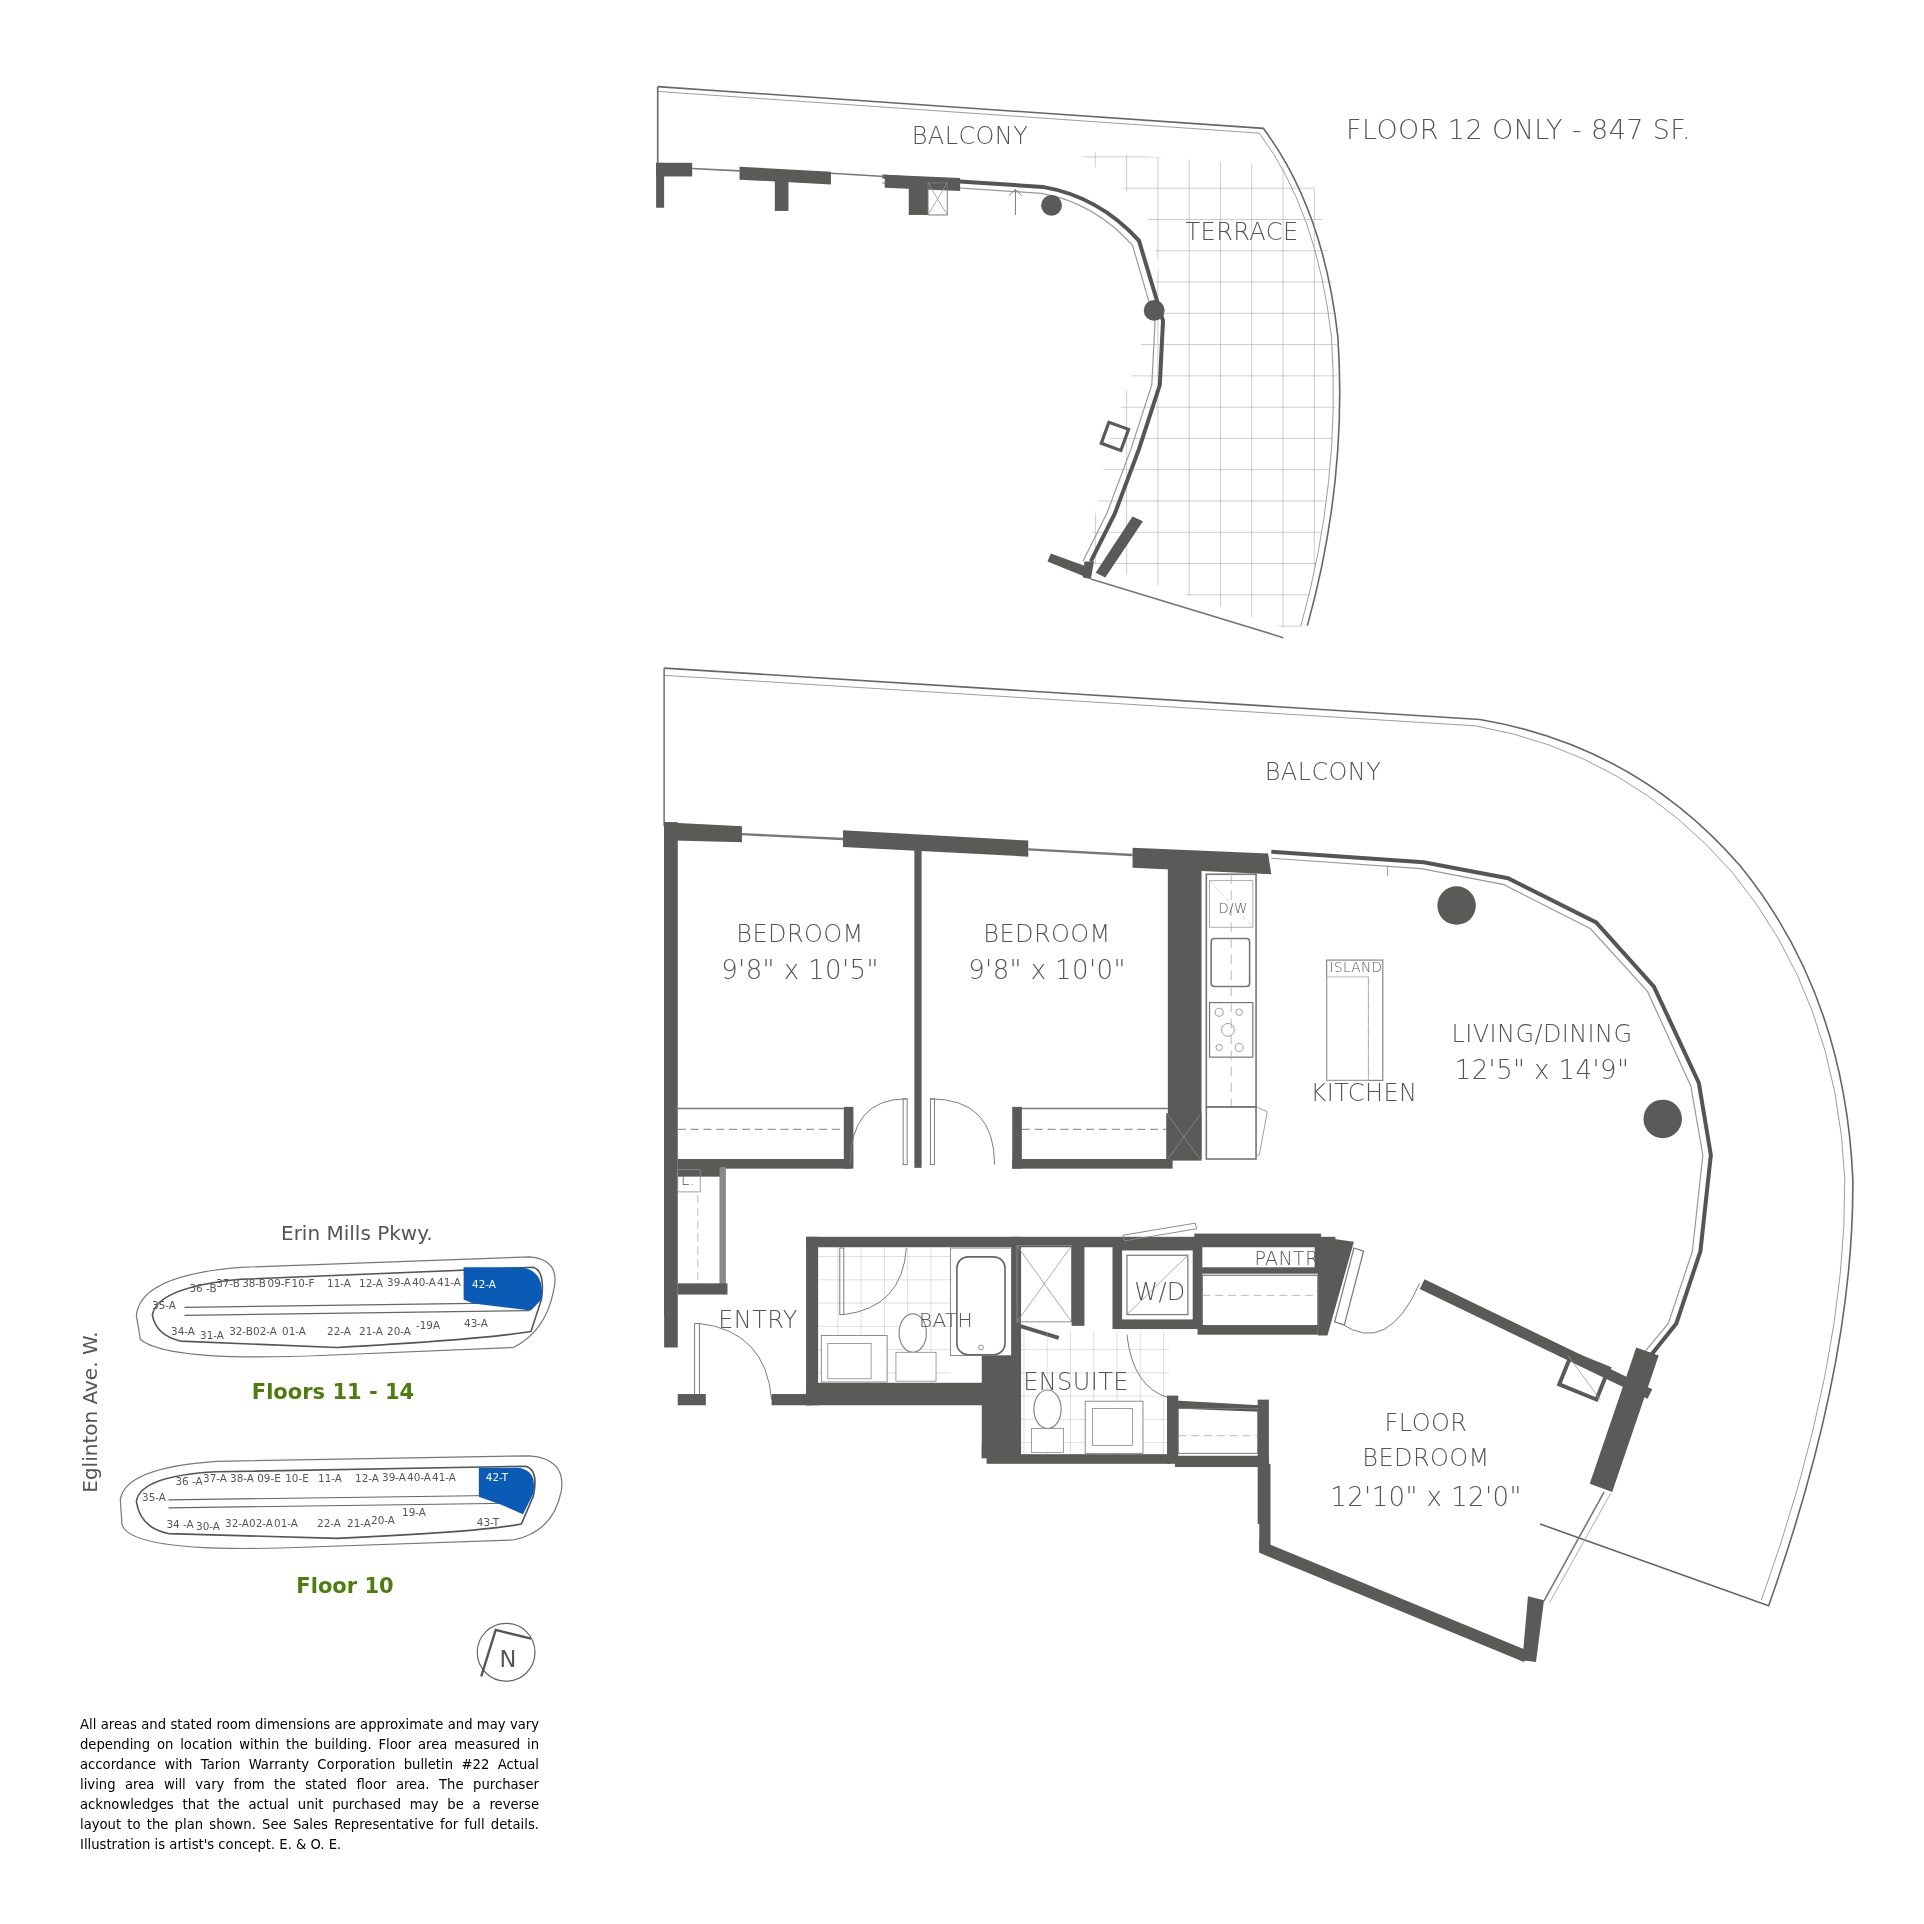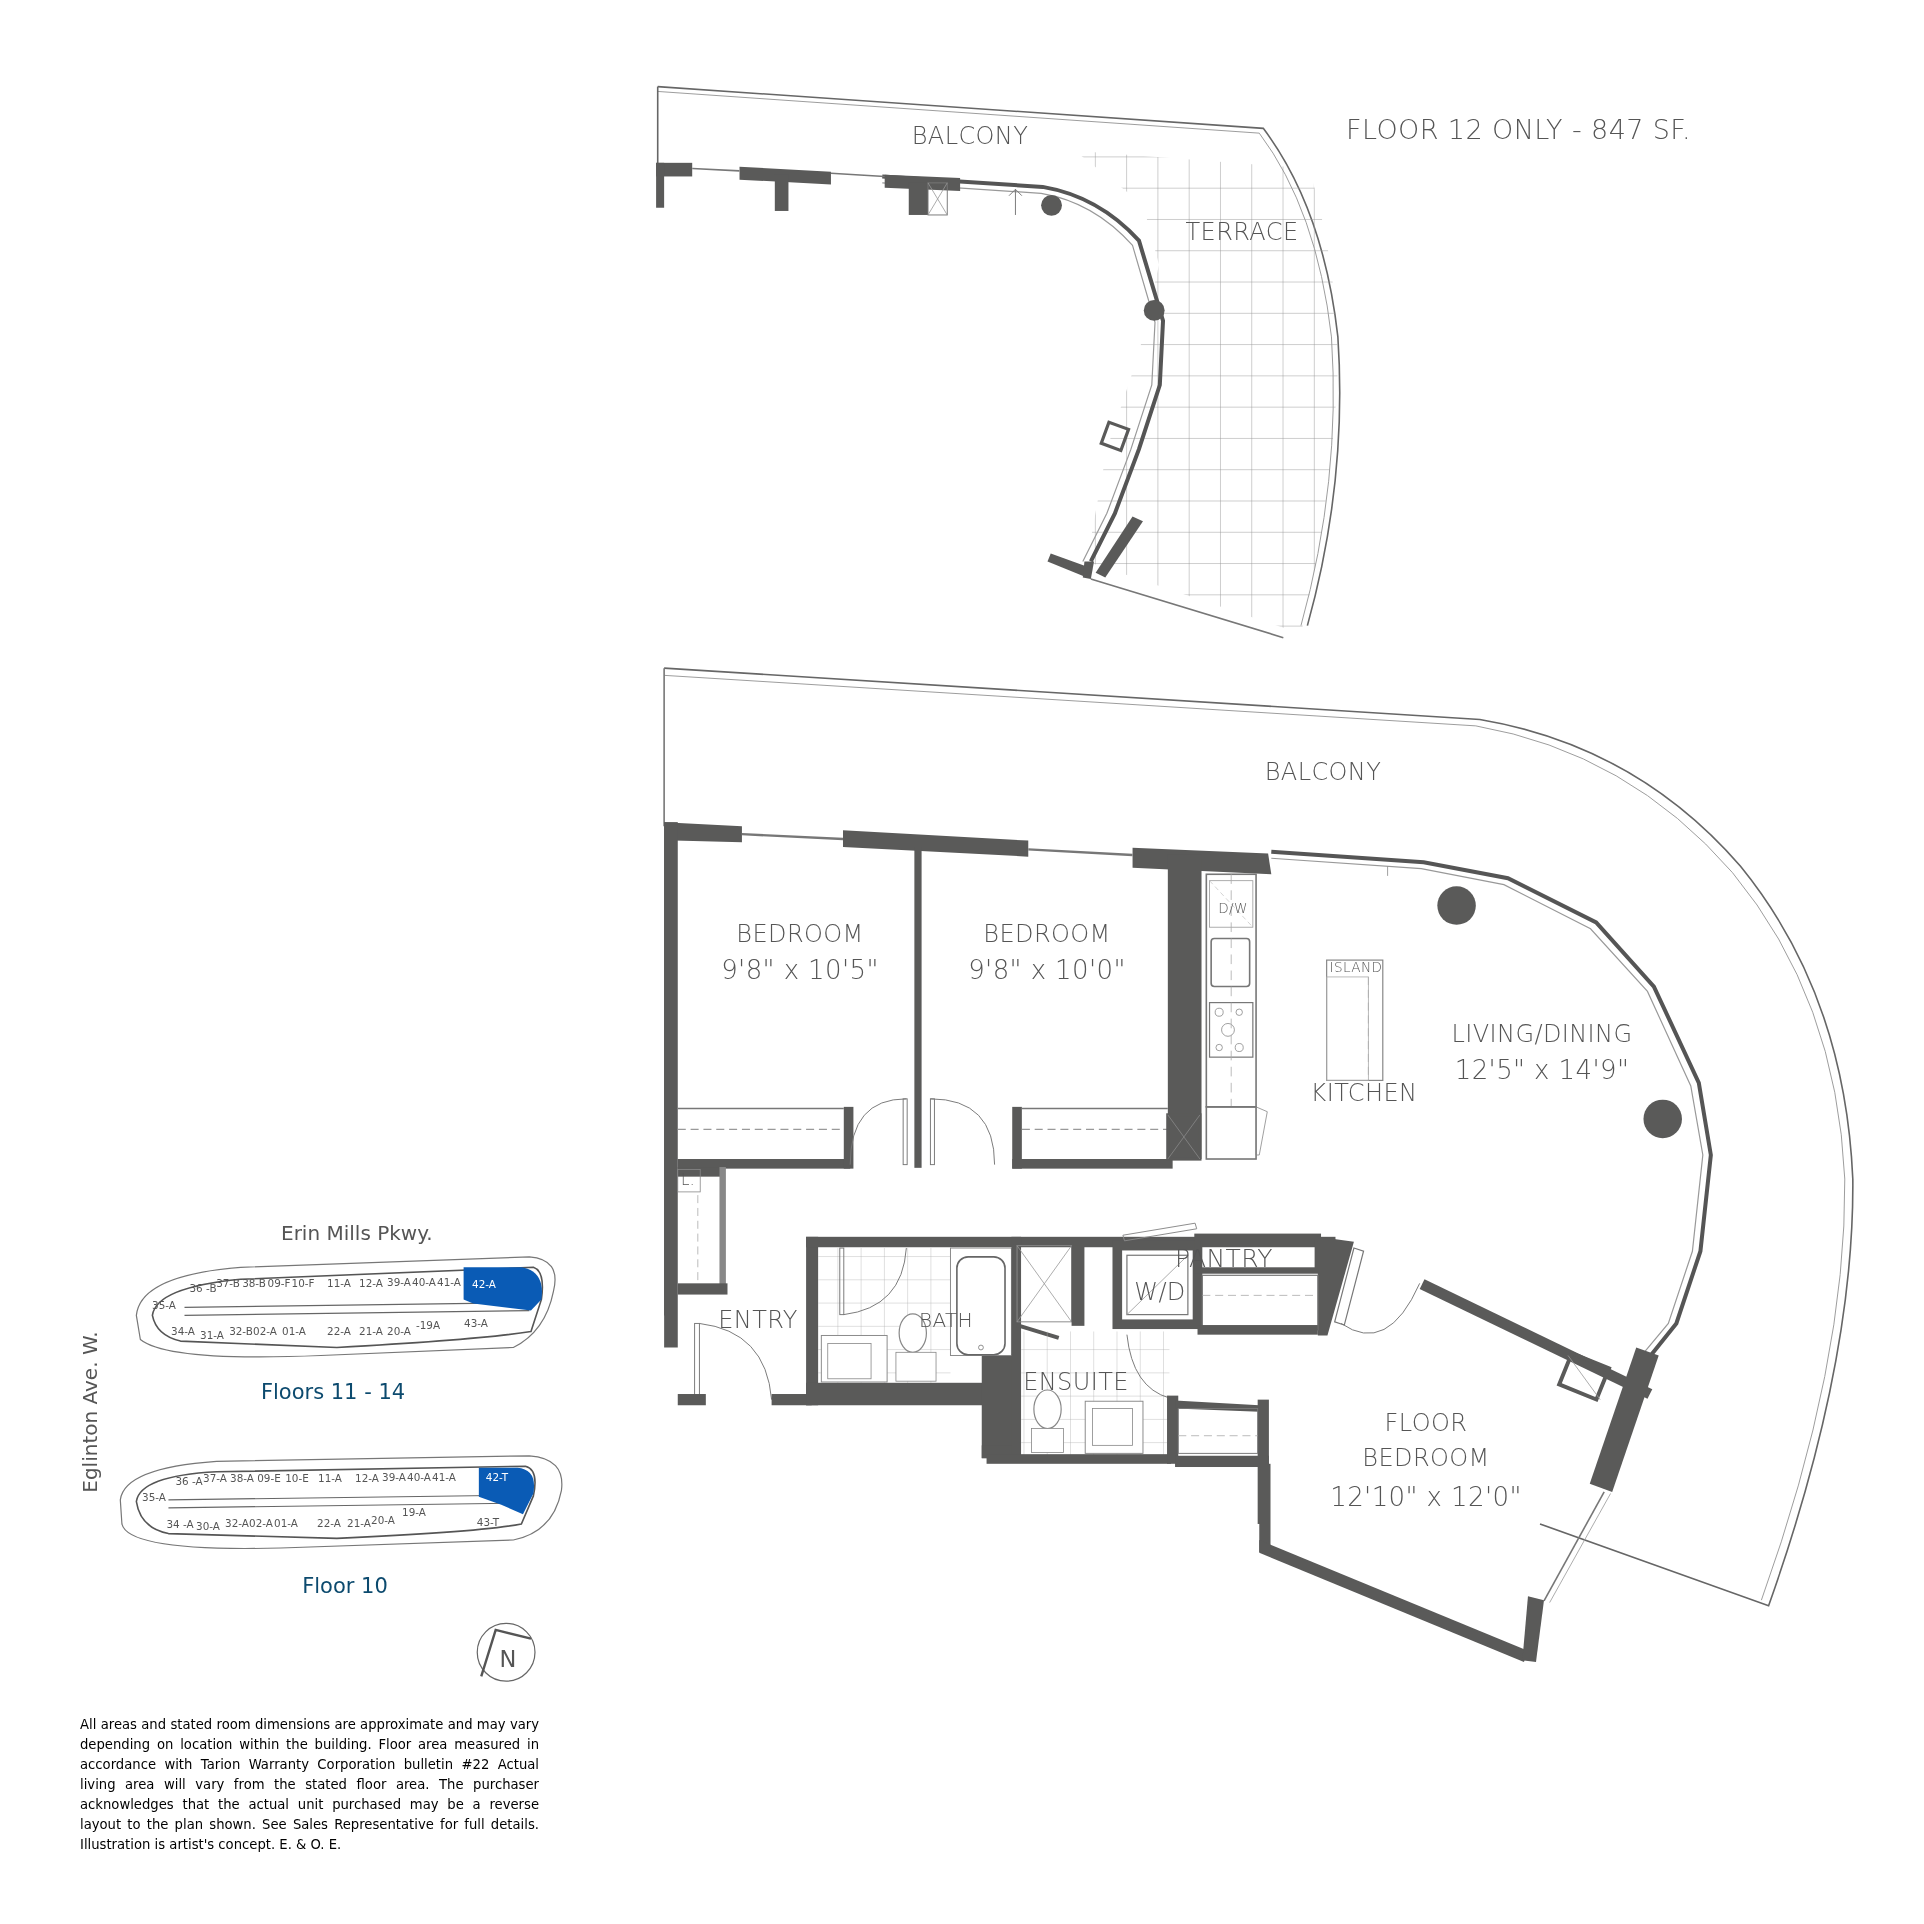--- a/index.html
+++ b/index.html
@@ -256,7 +256,7 @@
 <div class="lbl tiny" style="left:1356px;top:967px">ISLAND</div>
 <div class="lbl tiny" style="left:1233px;top:908px">D/W</div>
 
-<div class="lbl room" style="left:1224px;top:1259px;font-size:25px">PANTRY</div>
+<div class="lbl room" style="left:1292px;top:1259px;font-size:19px">PANTRY</div>
 <div class="lbl room" style="left:1160px;top:1292px">W/D</div>
 <div class="lbl room" style="left:758px;top:1320px">ENTRY</div>
 <div class="lbl room" style="left:946px;top:1320px;font-size:20px">BATH</div>

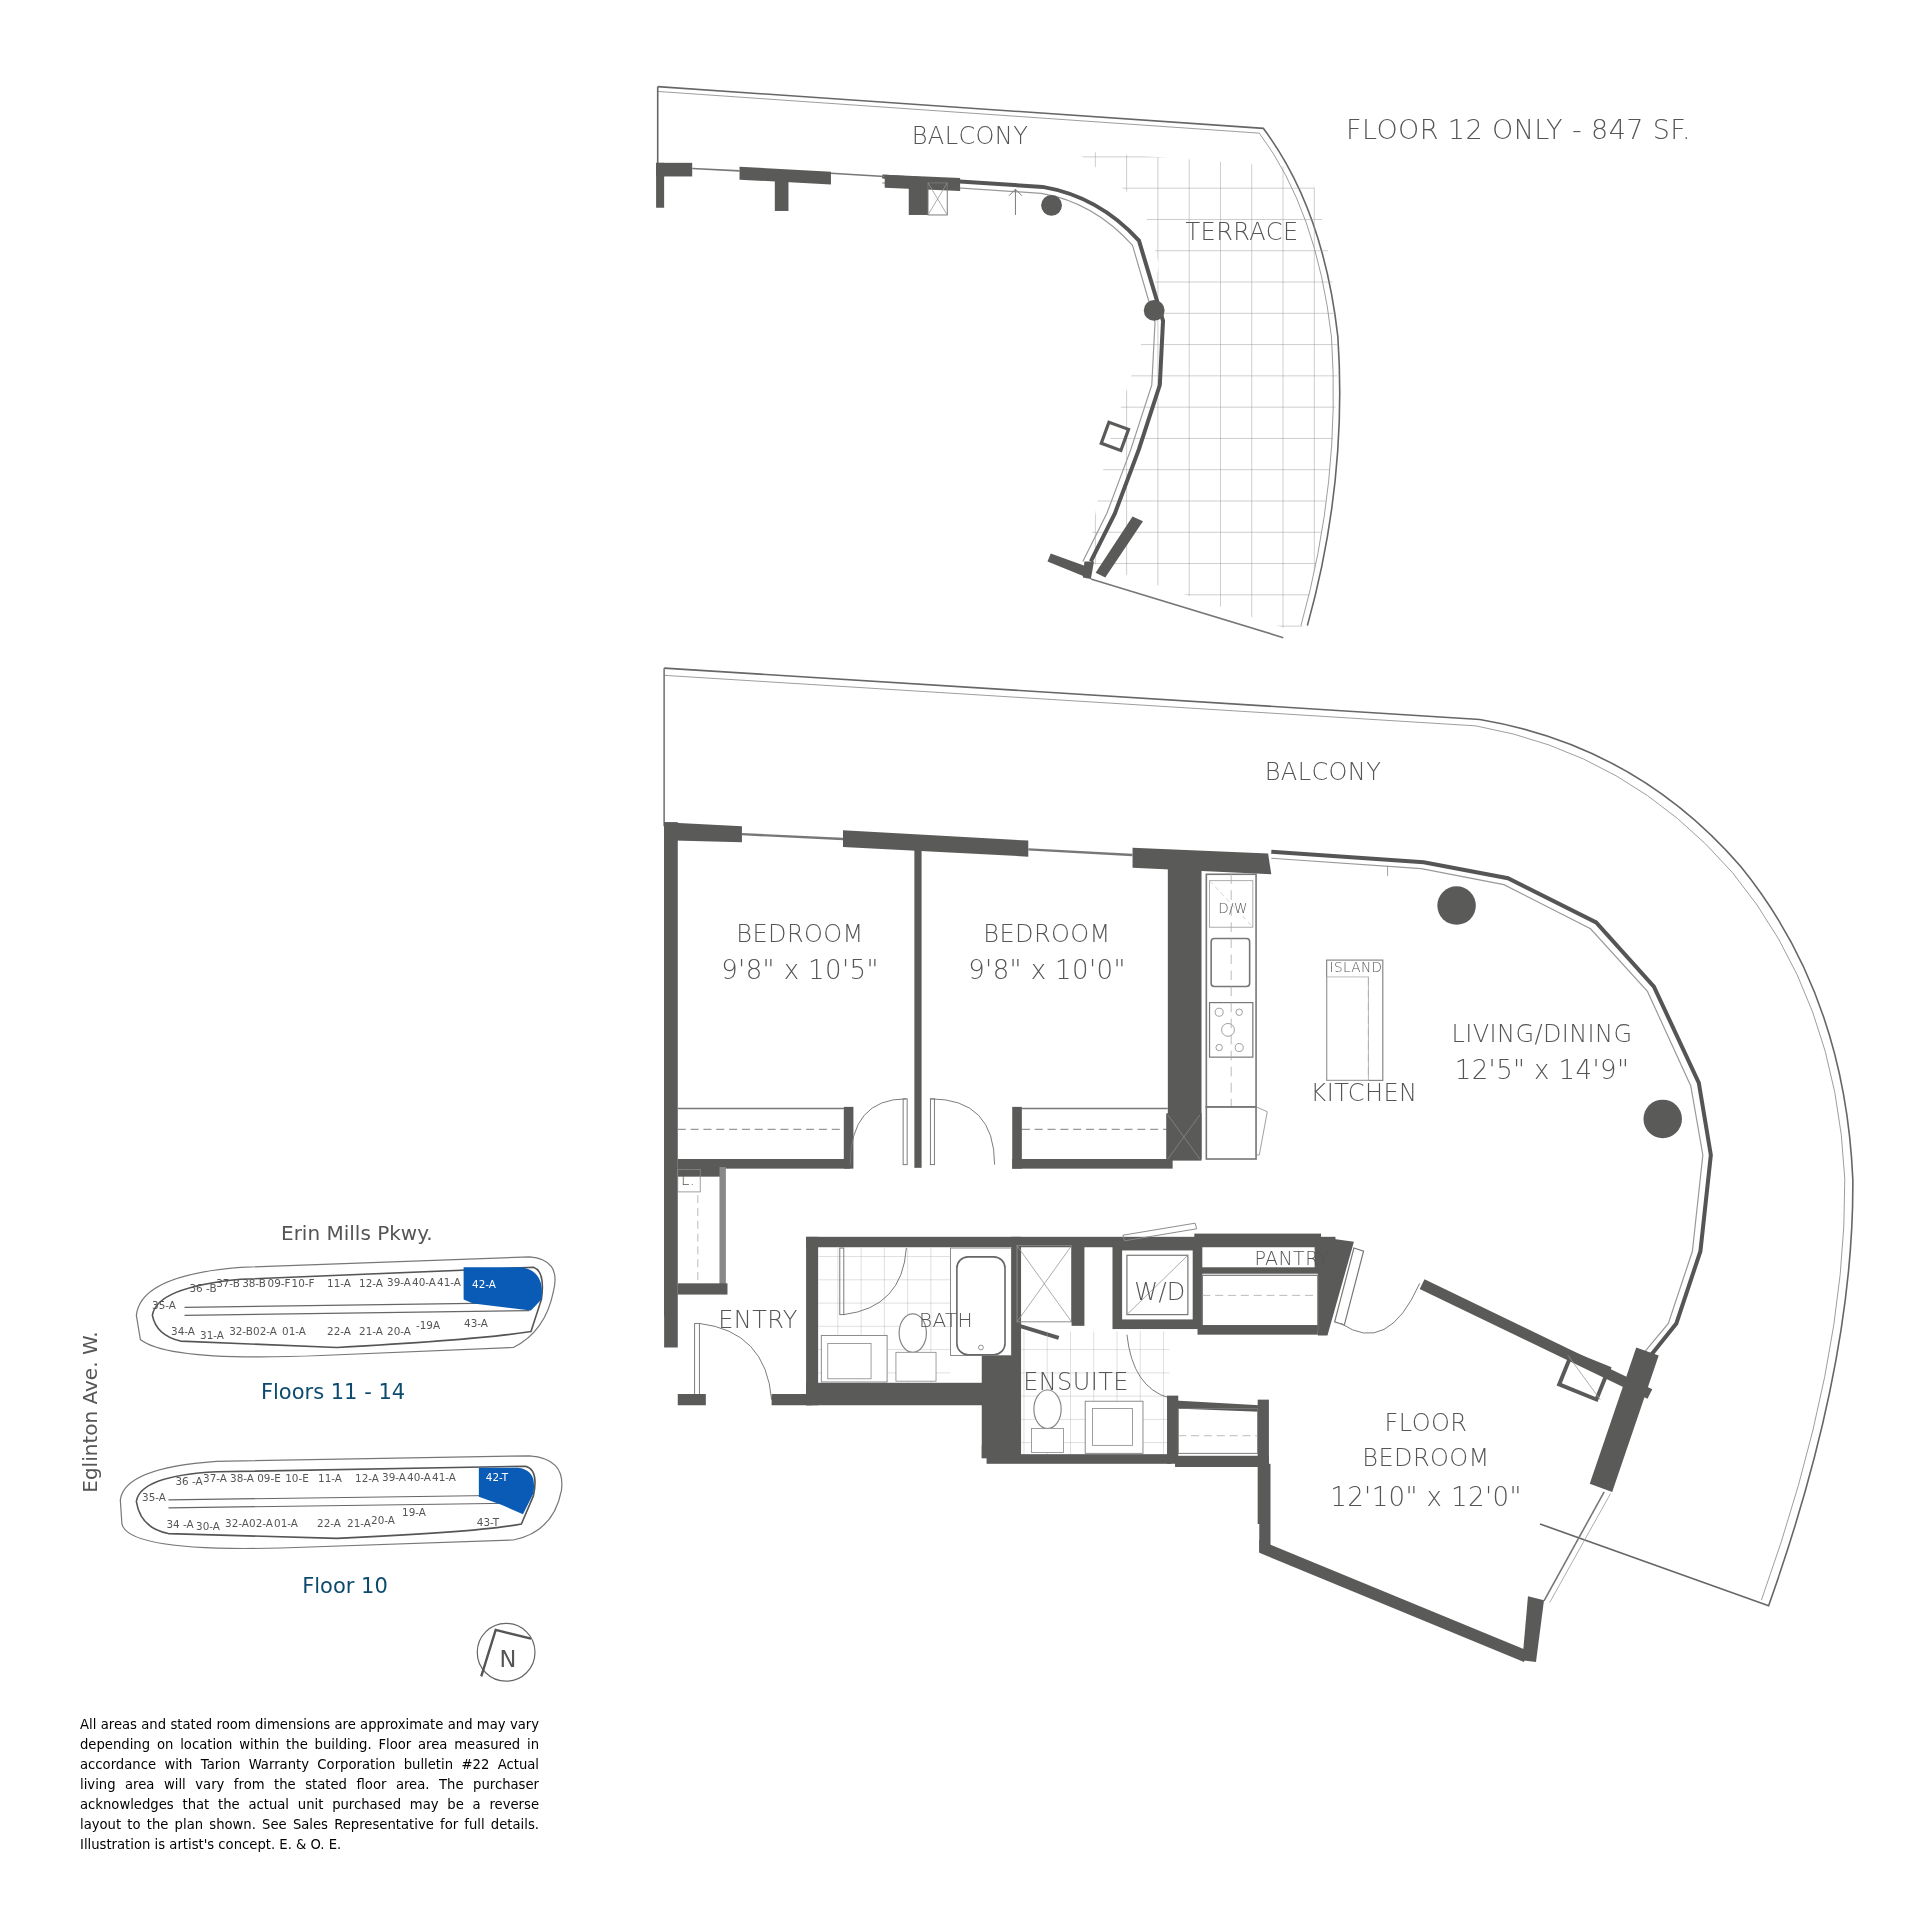--- a/index.html
+++ b/index.html
@@ -20,8 +20,8 @@
   .street-vert { position: absolute; left: 90px; top: 1412px; font-size: 20px; color: #555;
                  transform: translate(-50%, -50%) rotate(-90deg); white-space: nowrap;
                  font-family: "DejaVu Sans", sans-serif; }
-  .keyplan-caption { position: absolute; font-size: 21px; color: #0c4a6e; transform: translateX(-50%);
-                     white-space: nowrap; font-family: "DejaVu Sans", sans-serif; }
+  .keyplan-caption { position: absolute; font-size: 21px; color: #4d7c0f; transform: translateX(-50%);
+                     white-space: nowrap; font-family: "DejaVu Sans", sans-serif; font-weight: bold; }
   .unit { position: absolute; font-size: 10.4px; color: #555; transform: translate(-50%, -50%);
           white-space: nowrap; font-family: "DejaVu Sans", sans-serif; line-height: 1.05; text-align:center; }
   .unit.hl { color: #ffffff; }

